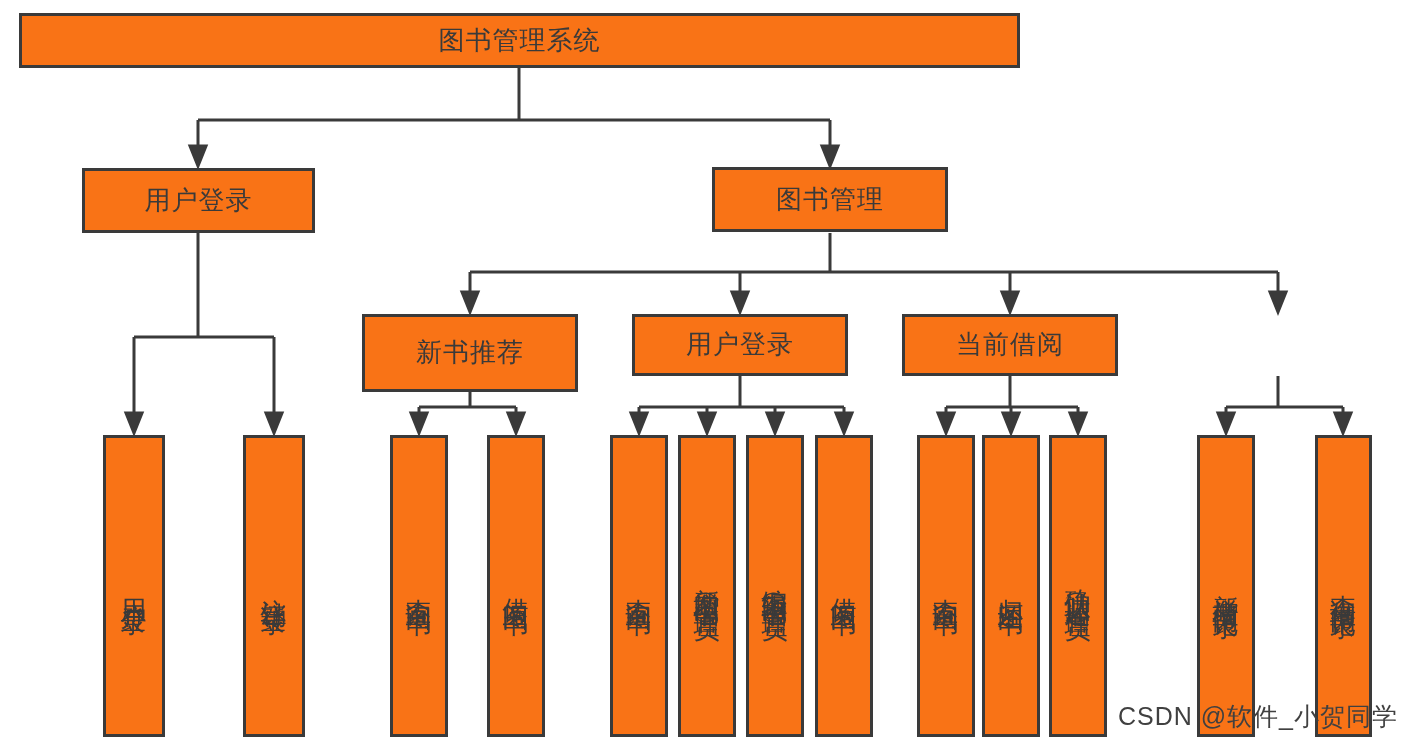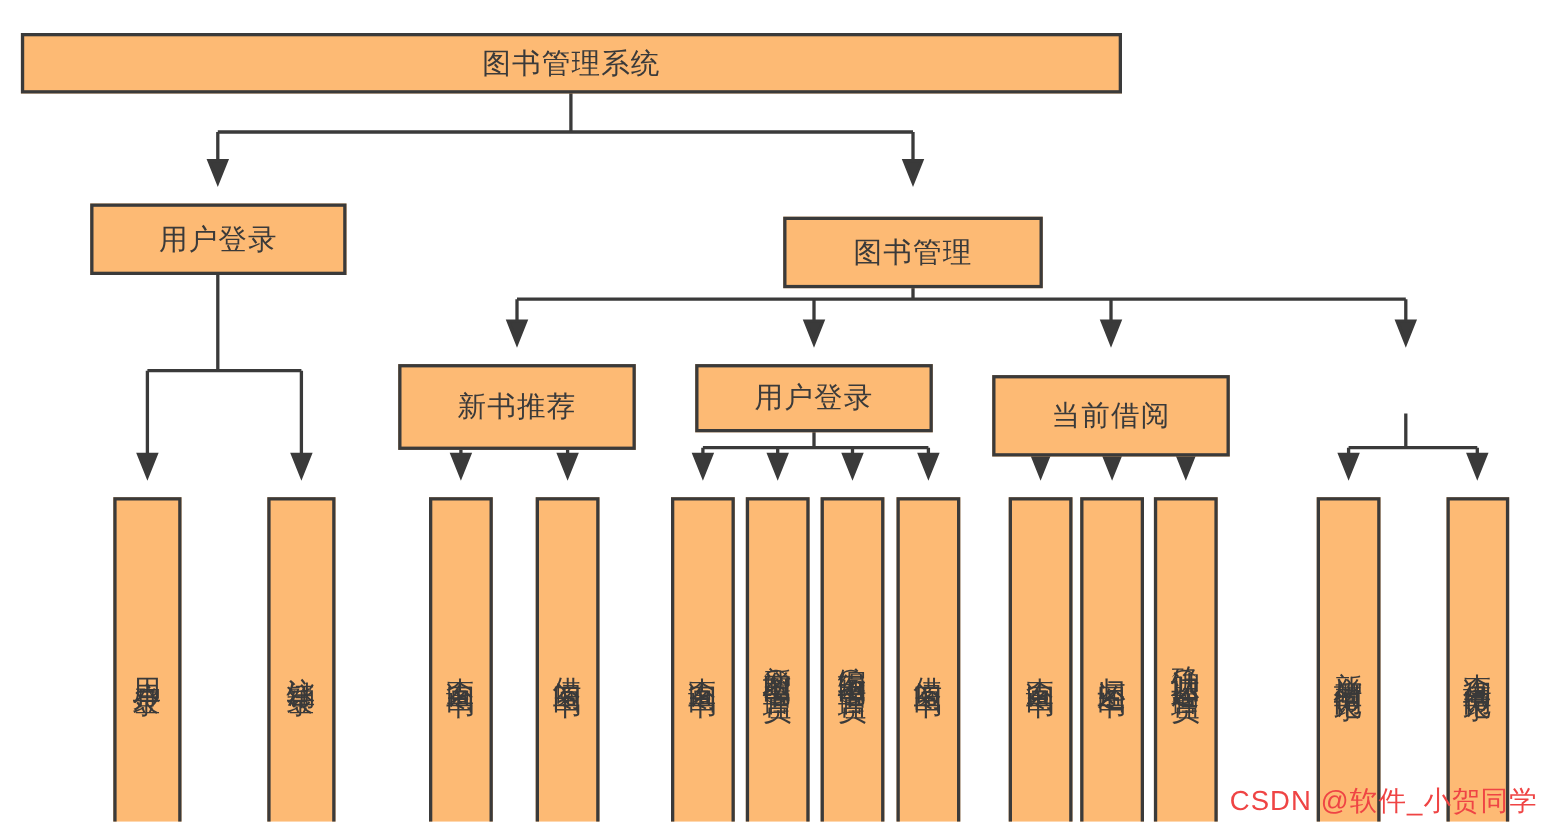--- a/index.html
+++ b/index.html
@@ -17,7 +17,7 @@
     position: absolute;
     box-sizing: border-box;
     border: 3px solid #3a3a3a;
-    background: #fdba74;
+    background: #f97316;
     display: flex;
     align-items: center;
     justify-content: center;
@@ -25,7 +25,6 @@
     line-height: 1.15;
     color: #3a3a3a;
     white-space: nowrap;
-    margin-top: 17px;
   }
   .h-box { letter-spacing: 1px; }
   .v-box {

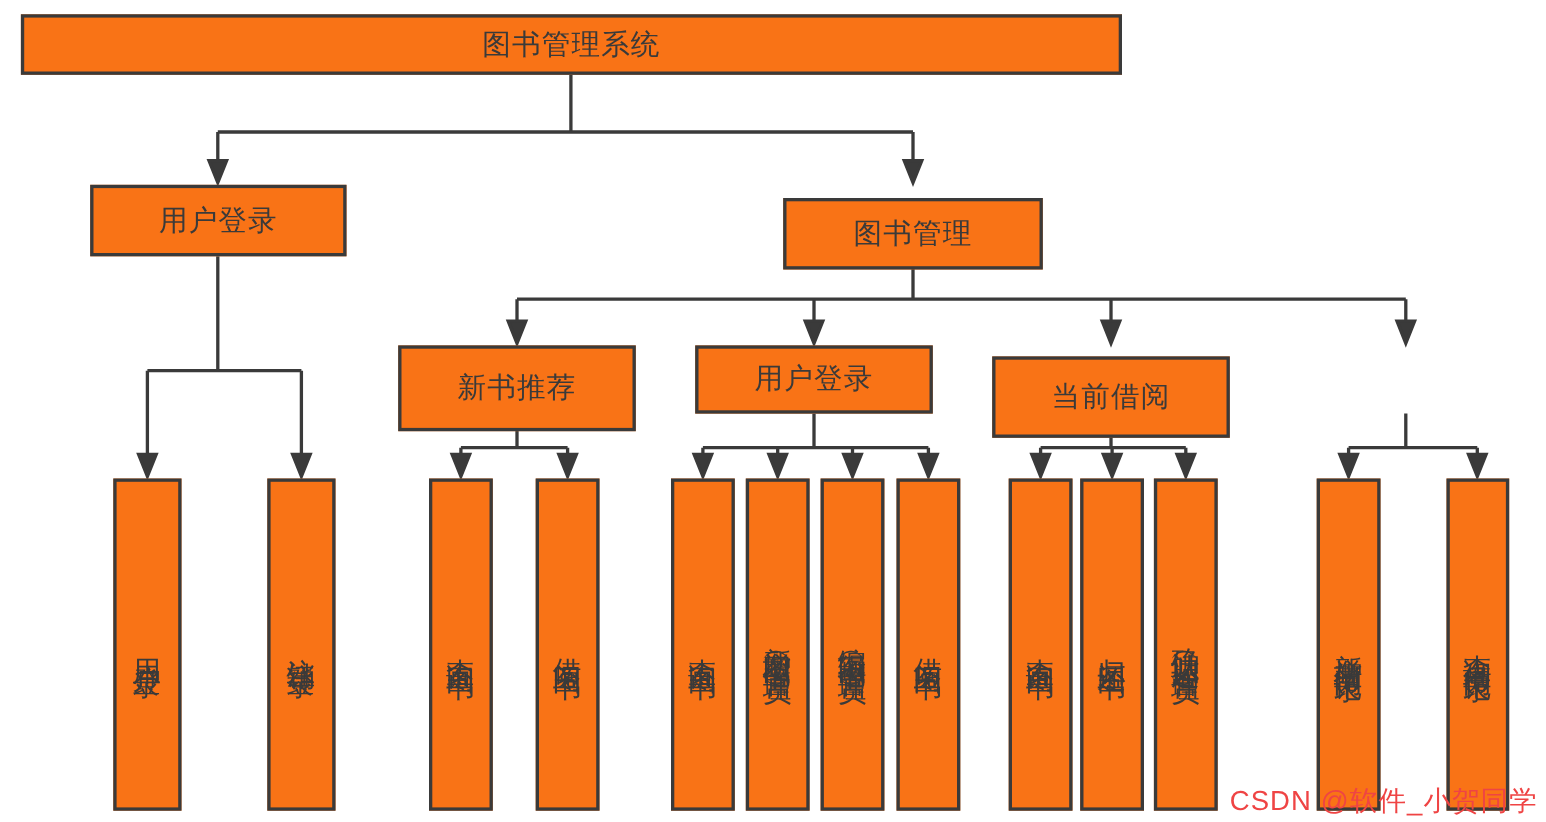--- a/index.html
+++ b/index.html
@@ -104,7 +104,7 @@
   <div class="box h-box" style="left:19px; top:13px; width:1001px; height:55px;">图书管理系统</div>
 
   <div class="box h-box" style="left:82px; top:168px; width:233px; height:65px;">用户登录</div>
-  <div class="box h-box" style="left:712px; top:180px; width:236px; height:65px;">图书管理</div>
+  <div class="box h-box" style="left:712px; top:167px; width:236px; height:65px;">图书管理</div>
 
   <div class="box h-box" style="left:362px; top:314px; width:216px; height:78px;">新书推荐</div>
   <div class="box h-box" style="left:632px; top:314px; width:216px; height:62px;">用户登录</div>

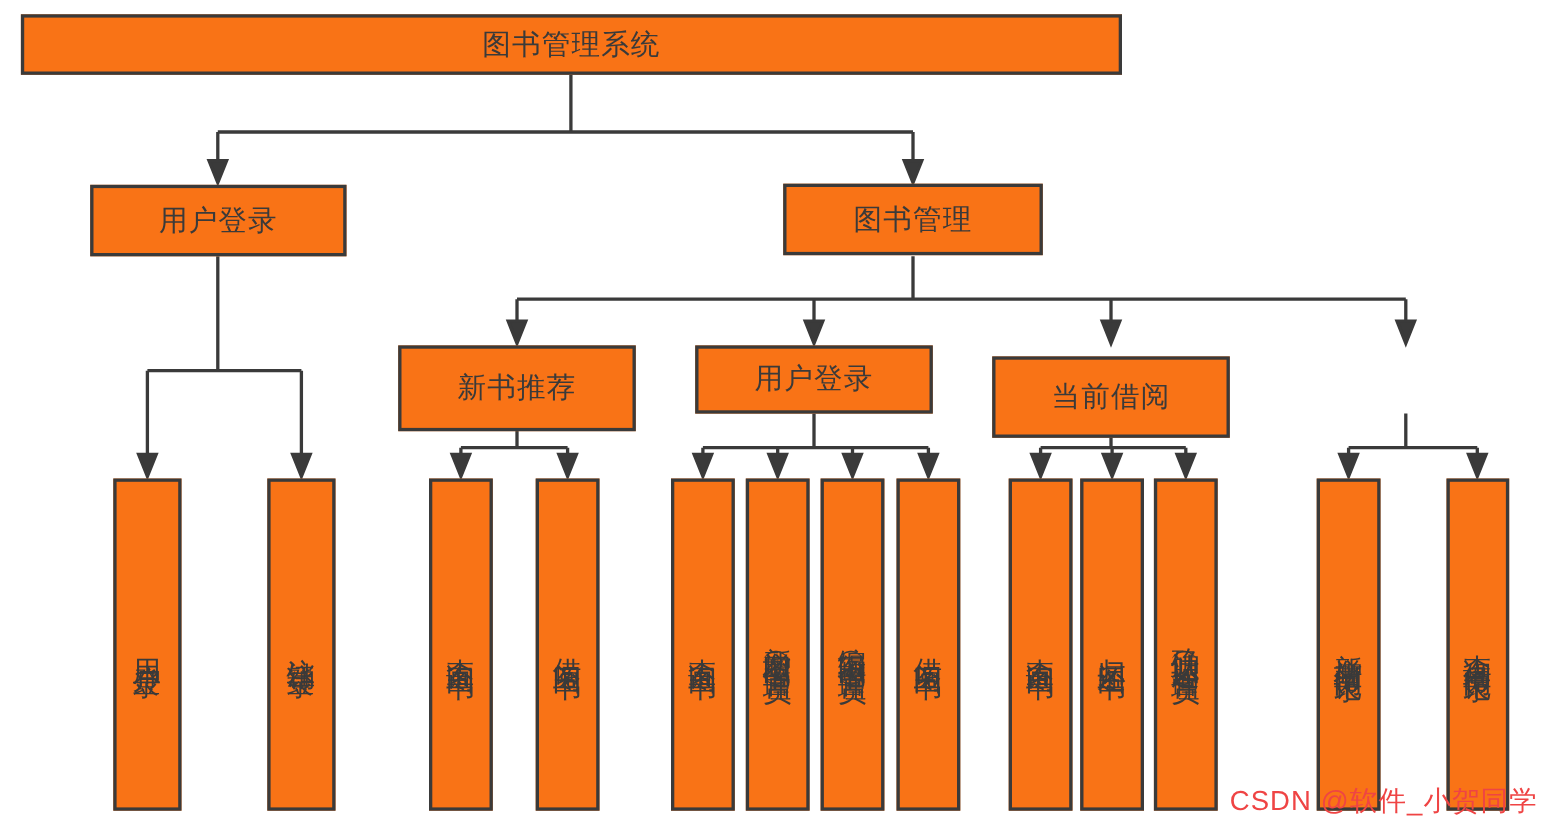--- a/index.html
+++ b/index.html
@@ -108,7 +108,7 @@
 
   <div class="box h-box" style="left:362px; top:314px; width:216px; height:78px;">新书推荐</div>
   <div class="box h-box" style="left:632px; top:314px; width:216px; height:62px;">用户登录</div>
-  <div class="box h-box" style="left:902px; top:324px; width:216px; height:74px;">当前借阅</div>
+  <div class="box h-box" style="left:902px; top:314px; width:216px; height:62px;">当前借阅</div>
 
   <div class="box v-box" style="left:103px; top:435px; width:62px; height:302px;">用户登录</div>
   <div class="box v-box" style="left:243px; top:435px; width:62px; height:302px;">注销登录</div>

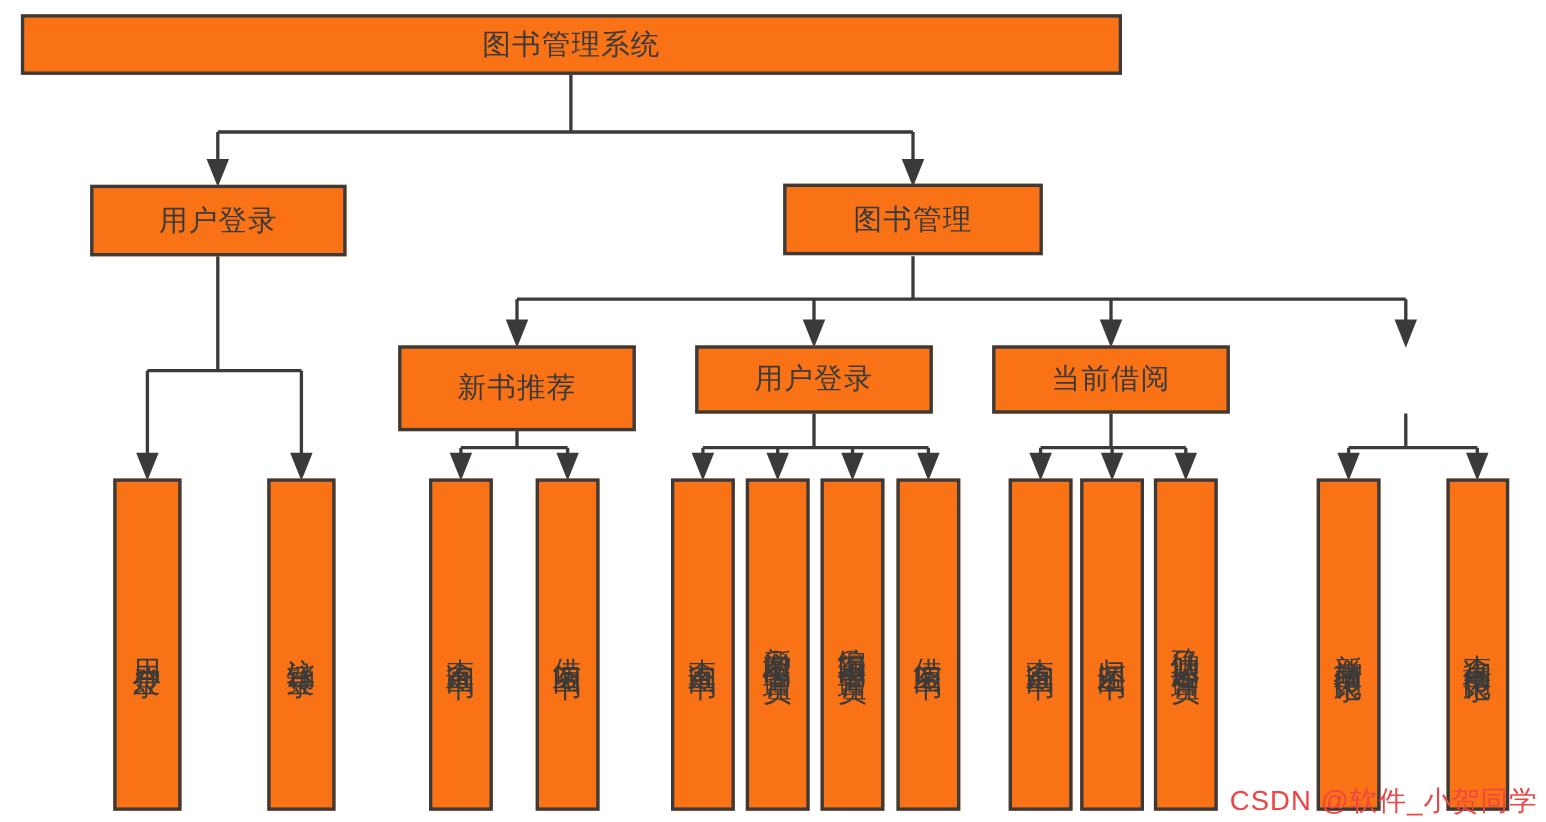--- a/index.html
+++ b/index.html
@@ -36,10 +36,10 @@
   .watermark {
     position: absolute;
     right: 7px;
-    bottom: 3px;
+    bottom: 14px;
     font-size: 25px;
     letter-spacing: 1px;
-    color: #ef4444;
+    color: #404040;
     font-family: "Liberation Sans", sans-serif;
   }
 </style>

